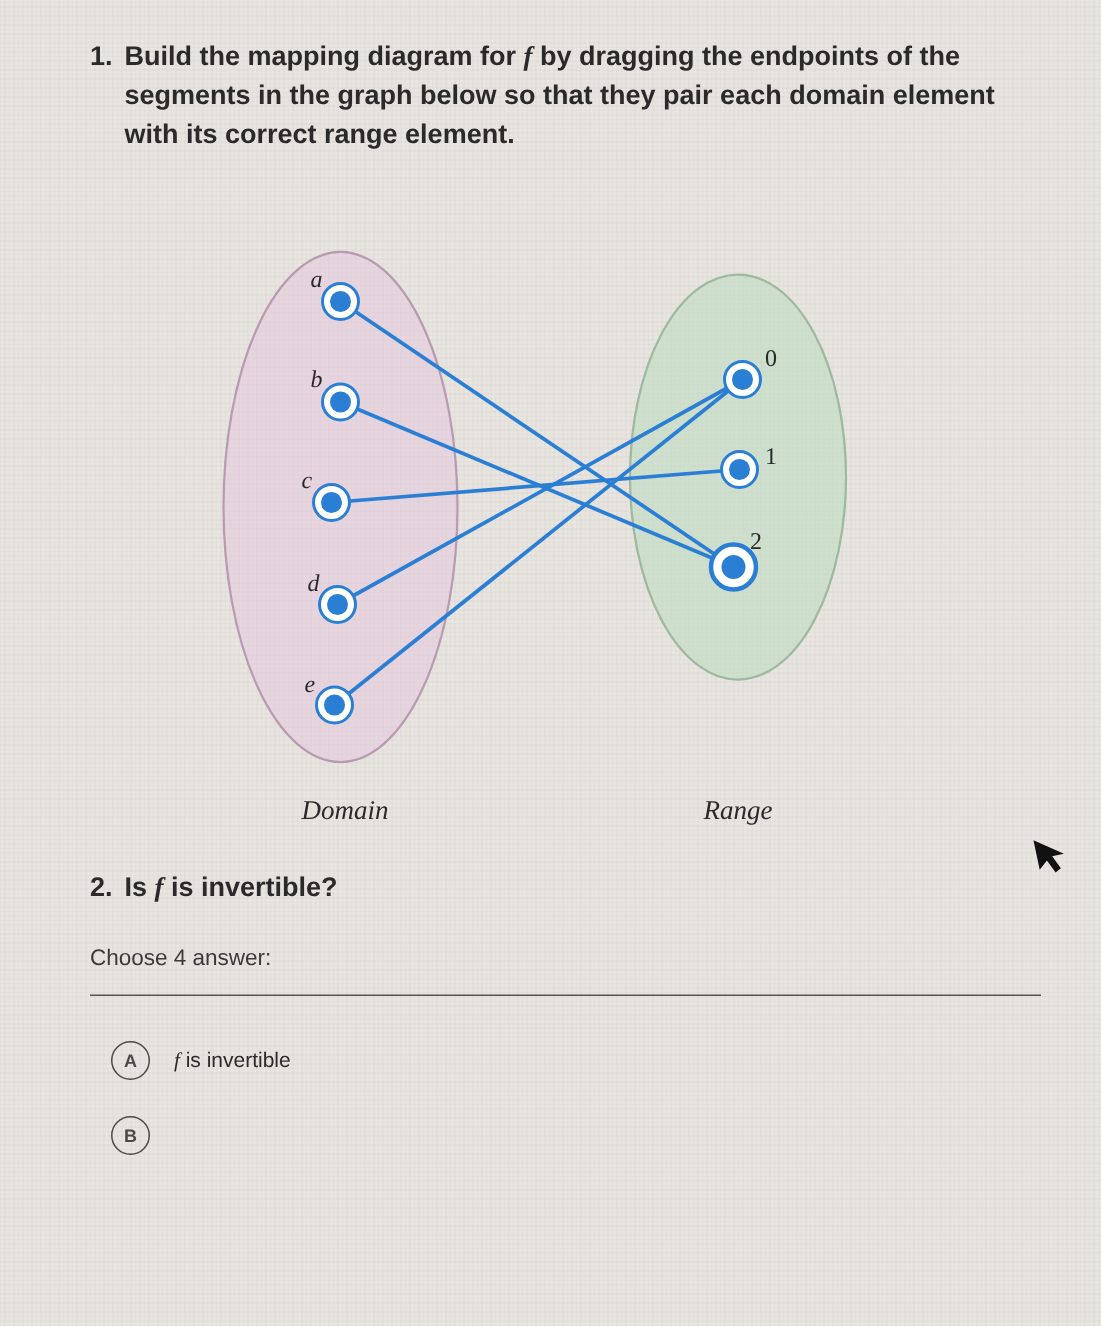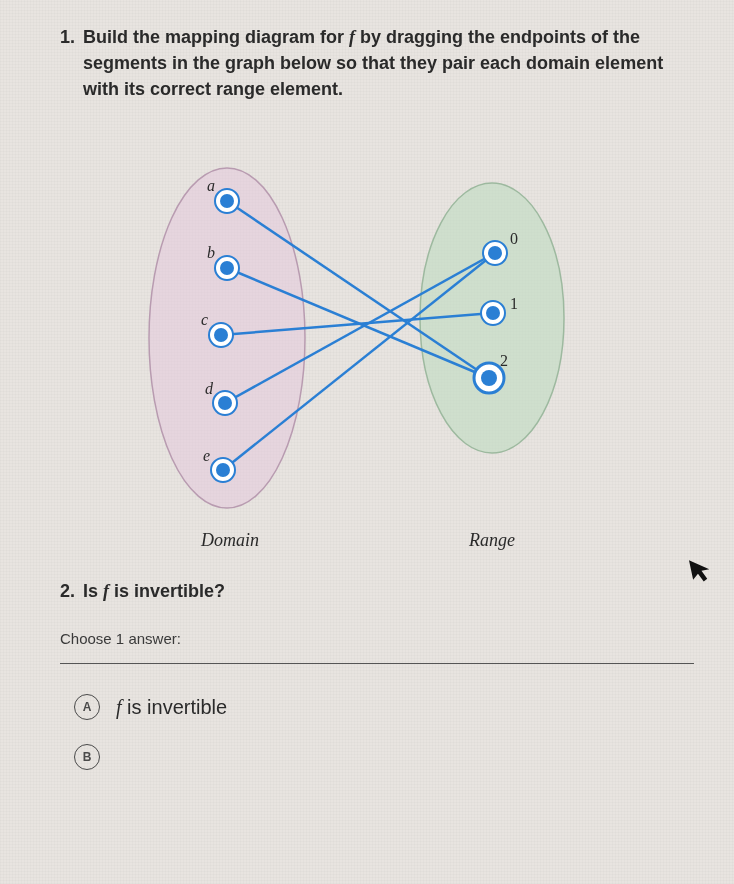--- a/index.html
+++ b/index.html
@@ -205,7 +205,7 @@
     <span class="question-body">Is <span class="mathf">f</span> is invertible?</span>
   </div>
 
-  <div class="choose-text">Choose 1 answer:</div>
+  <div class="choose-text">Choose 4 answer:</div>
 
   <hr class="divider">
 

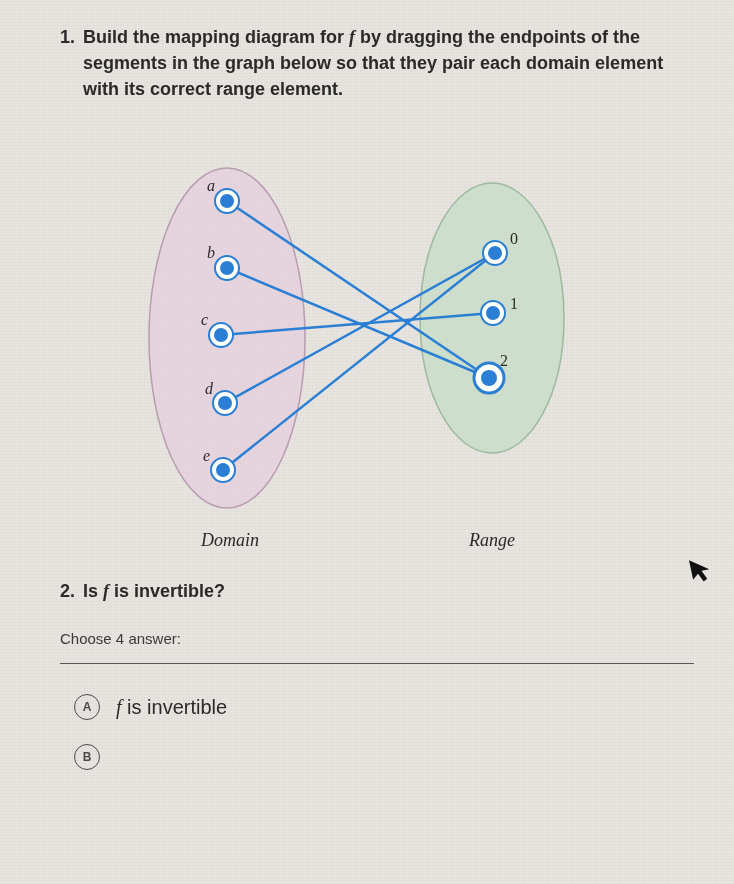--- a/index.html
+++ b/index.html
@@ -98,7 +98,7 @@
     }
     
     .answer-label {
-      font-size: 20px;
+      font-size: 14px;
       color: #2a2a2a;
     }
 

